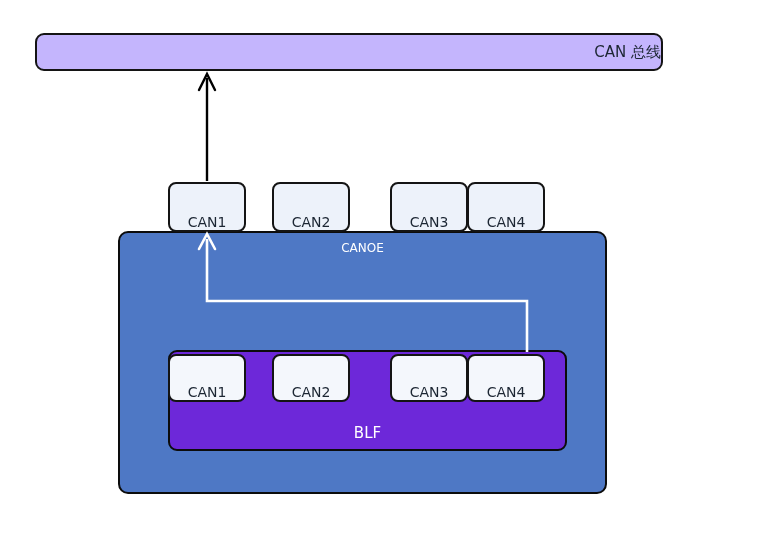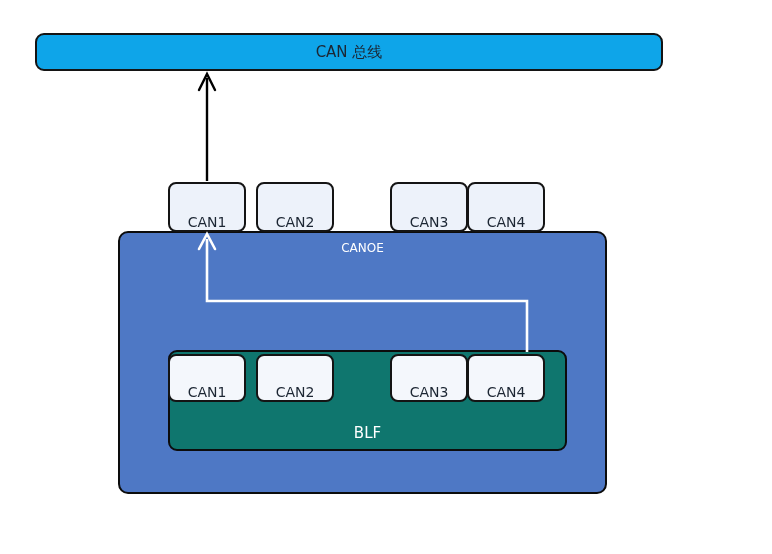--- a/index.html
+++ b/index.html
@@ -11,8 +11,8 @@
 
   .bus {
     position:absolute; left:35px; top:33px; width:628px; height:38px;
-    background:#0ea5e9; border:2.5px solid #141414; border-radius:9px;
-    box-sizing:border-box; display:flex; align-items:center; justify-content:center;
+    background:#c4b5fd; border:2.5px solid #141414; border-radius:9px;
+    box-sizing:border-box; display:flex; align-items:center; justify-content:flex-end;
     font-size:15px; color:#1c2633;
   }
 

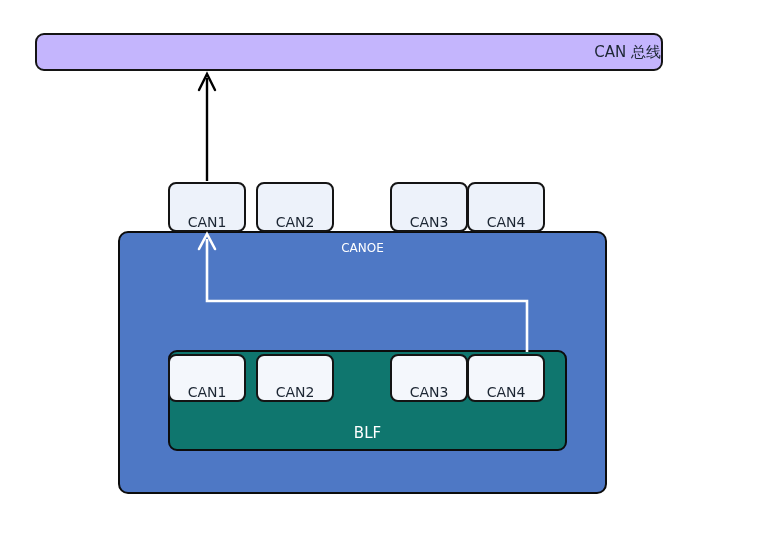--- a/index.html
+++ b/index.html
@@ -44,7 +44,7 @@
   }
   .port { top:182px; }
   .chan { top:354px; height:48px; background:#F4F7FC; }
-  .x1 { left:168px; } .x2 { left:256px; } .x3 { left:390px; } .x4 { left:467px; }
+  .x1 { left:168px; } .x2 { left:272px; } .x3 { left:390px; } .x4 { left:467px; }
 
   .overlay {
     position:absolute; left:0; top:0; width:772px; height:554px;

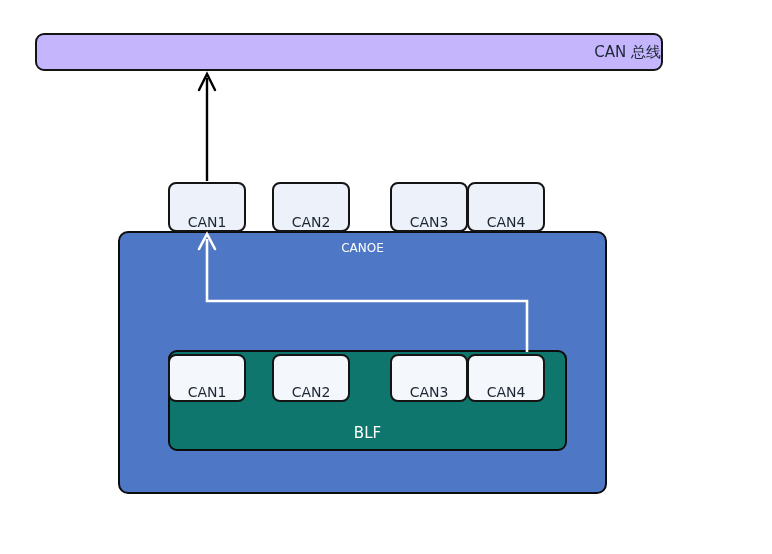--- a/index.html
+++ b/index.html
@@ -28,7 +28,7 @@
 
   .blf {
     position:absolute; left:168px; top:350px; width:399px; height:101px;
-    background:#0f766e; border:2.5px solid #0c0c0c; border-radius:9px;
+    background:#6d28d9; border:2.5px solid #0c0c0c; border-radius:9px;
     box-sizing:border-box;
   }
   .blf-label {

